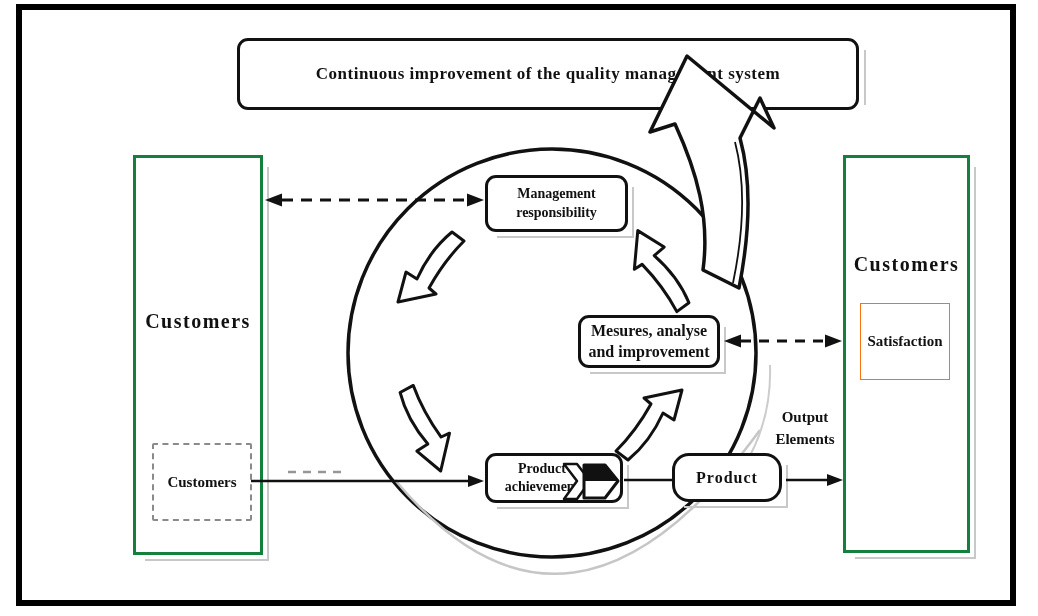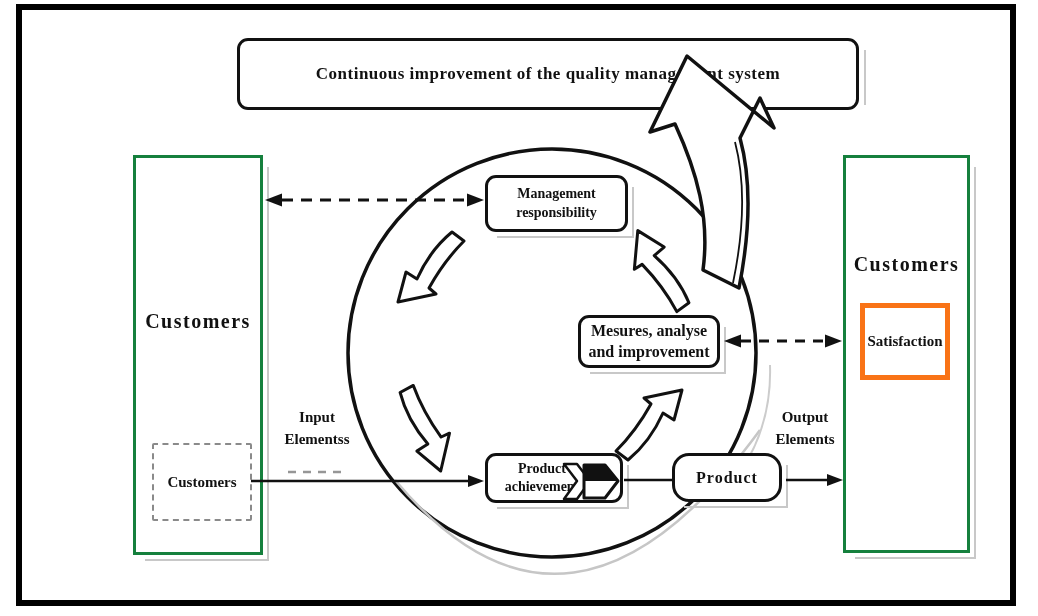--- a/index.html
+++ b/index.html
@@ -24,7 +24,7 @@
   .cust-right .cust-label{margin-top:95px;}
   .exig{left:152px;top:443px;width:100px;height:78px;border:2px dashed #8a8a8a;border-radius:2px;
         display:flex;align-items:center;justify-content:center;font-size:15px;}
-  .satis{left:860px;top:303px;width:90px;height:77px;border:5px solid #f97316;
+  .satis{left:860px;top:303px;width:90px;height:77px;border:1px solid #f97316;
         display:flex;align-items:center;justify-content:center;font-size:15px;}
   .proc{font-size:14px;line-height:1.3;}
   .mgmt{left:485px;top:175px;width:143px;height:57px;}

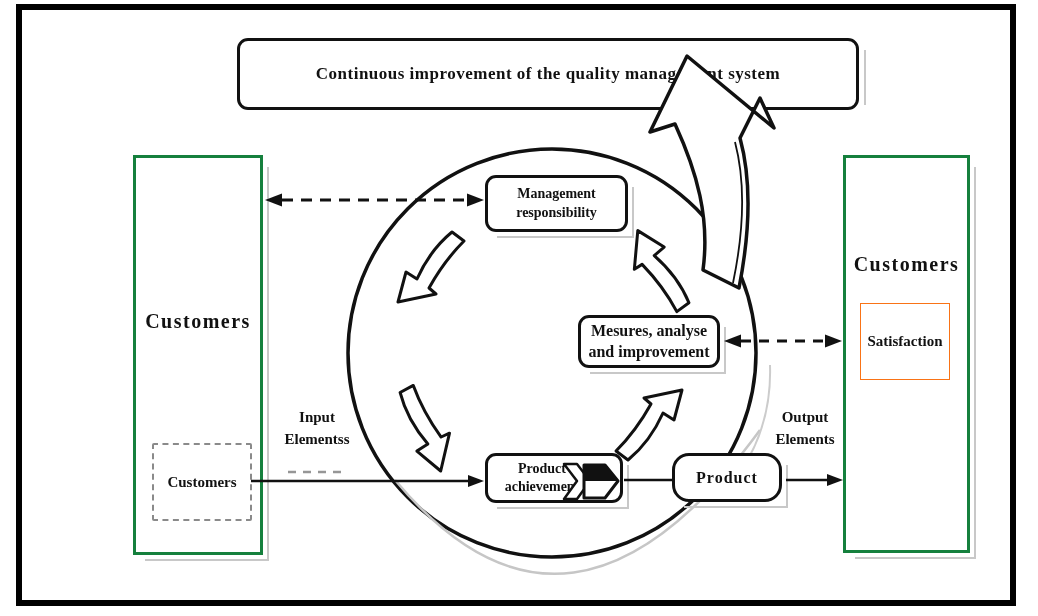--- a/index.html
+++ b/index.html
@@ -80,7 +80,6 @@
     <span>Product</span>
   </div>
 
-  <div class="flow flow-in">Input Elementss</div>
   <div class="flow flow-out">Output Elements</div>
 
   <svg class="layer front" viewBox="0 0 1038 616">

